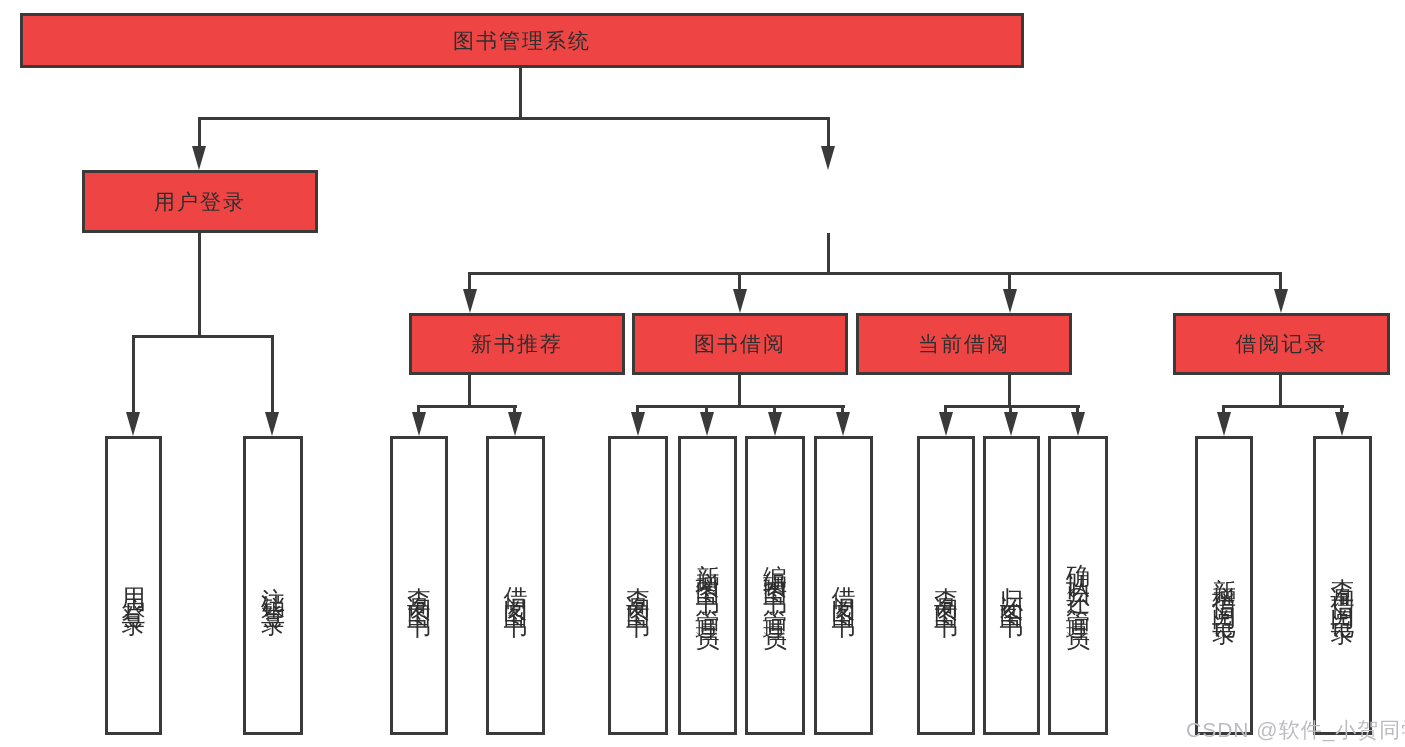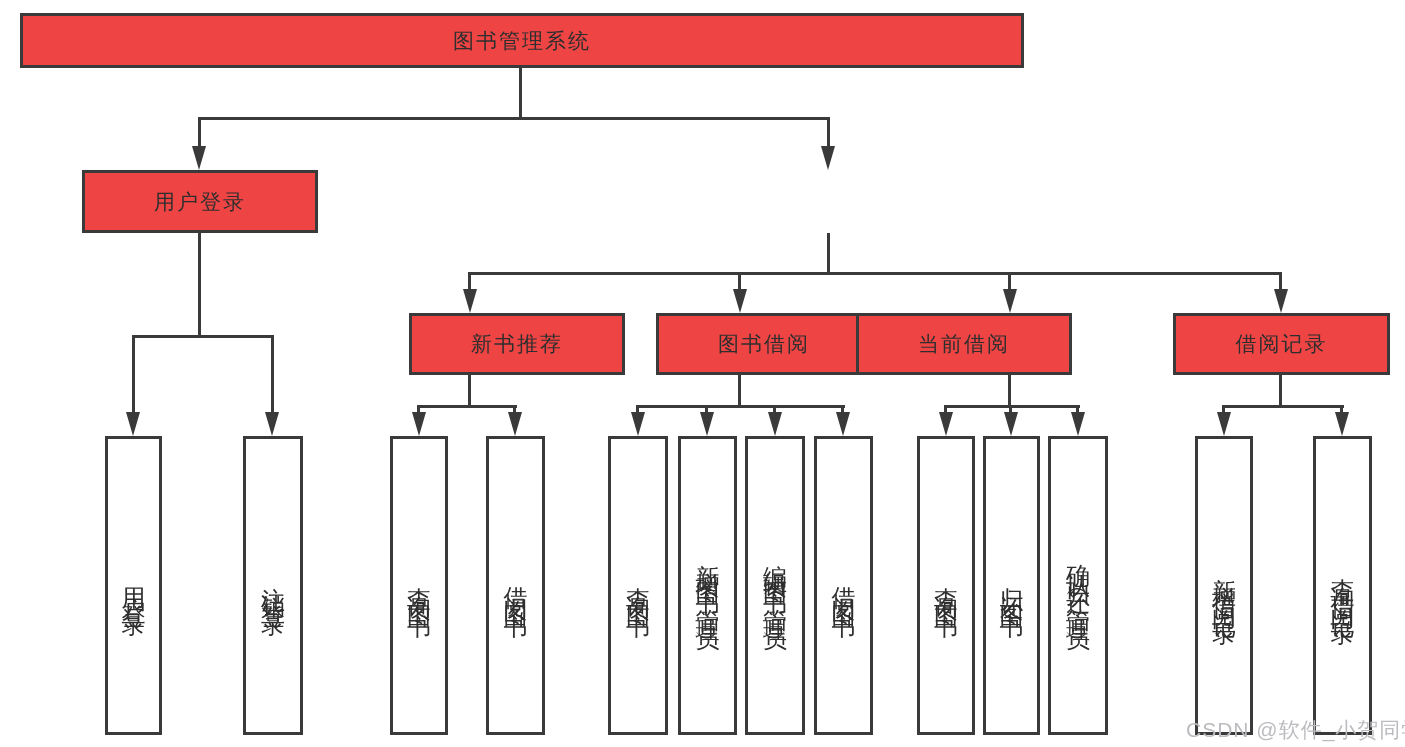--- a/index.html
+++ b/index.html
@@ -79,7 +79,7 @@
   <div class="arrow" style="left:1274px;top:289px;"></div>
 
   <div class="node" style="left:362px;top:313px;width:216px;height:62px;margin-left:47px;">新书推荐</div>
-  <div class="node" style="left:632px;top:313px;width:216px;height:62px;margin-left:24px;">图书借阅</div>
+  <div class="node" style="left:632px;top:313px;width:216px;height:62px;">图书借阅</div>
   <div class="node" style="left:856px;top:313px;width:216px;height:62px;">当前借阅</div>
   <div class="node" style="left:1173px;top:313px;width:217px;height:62px;">借阅记录</div>
 

